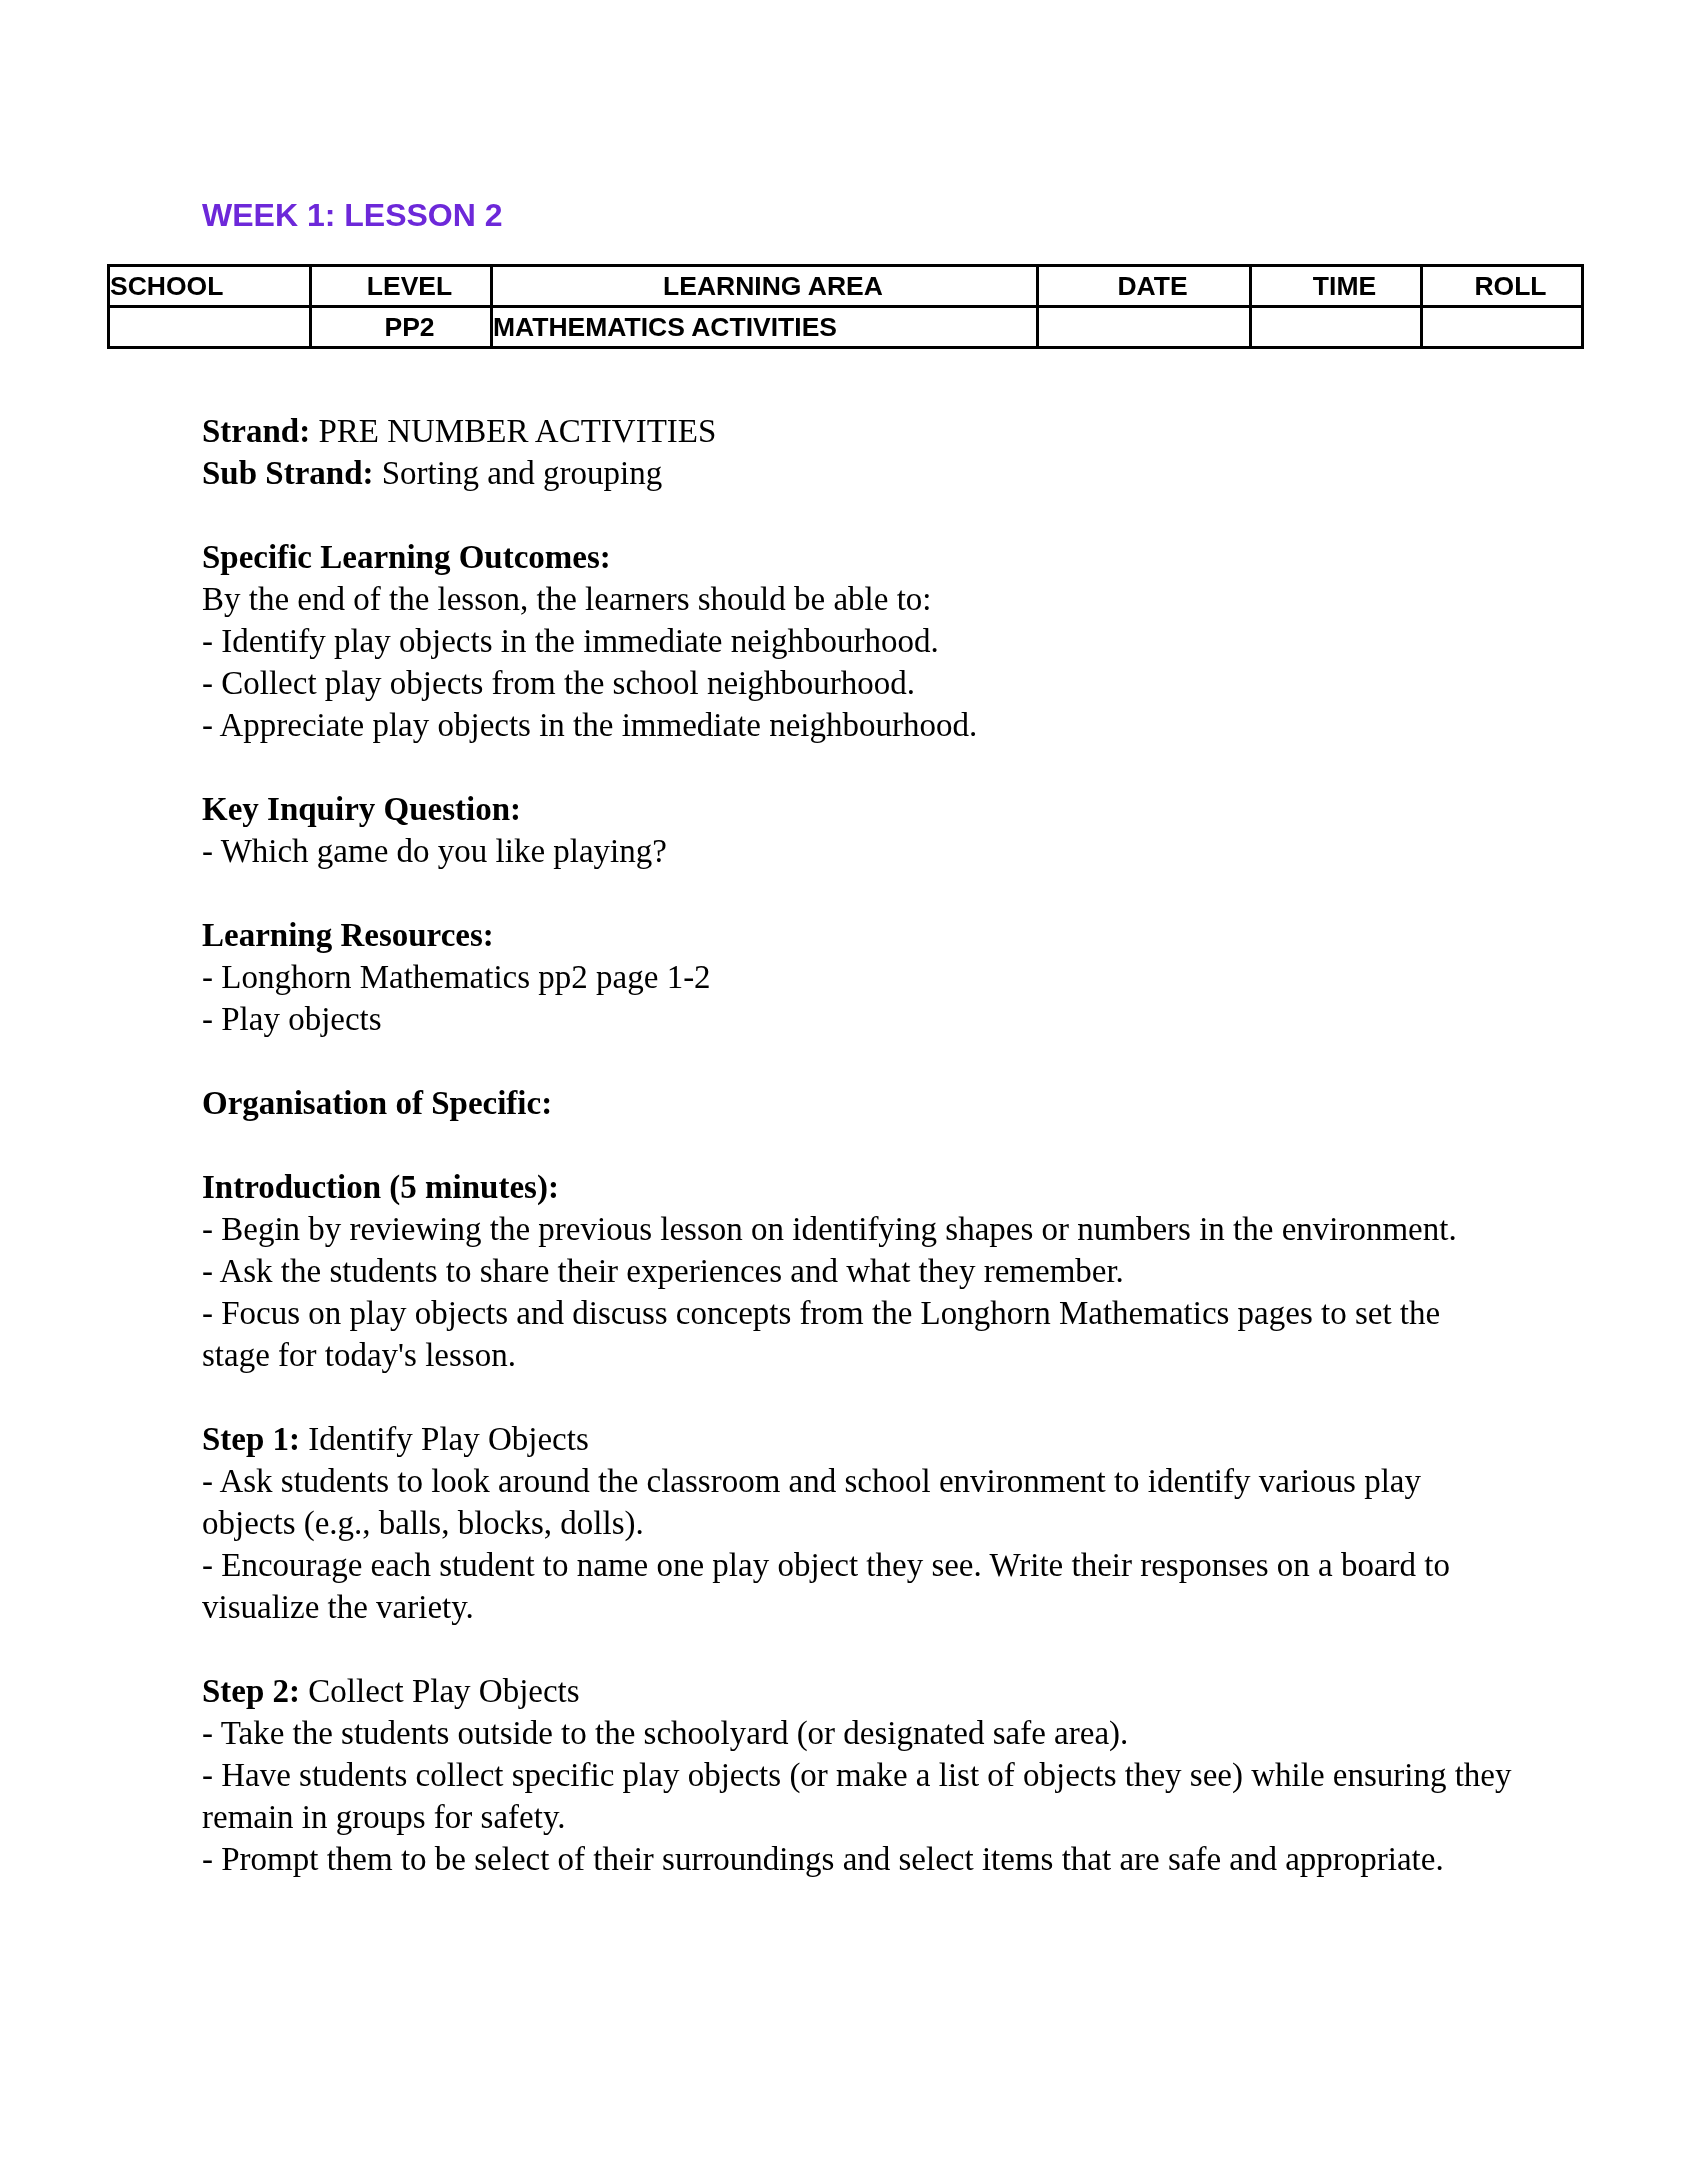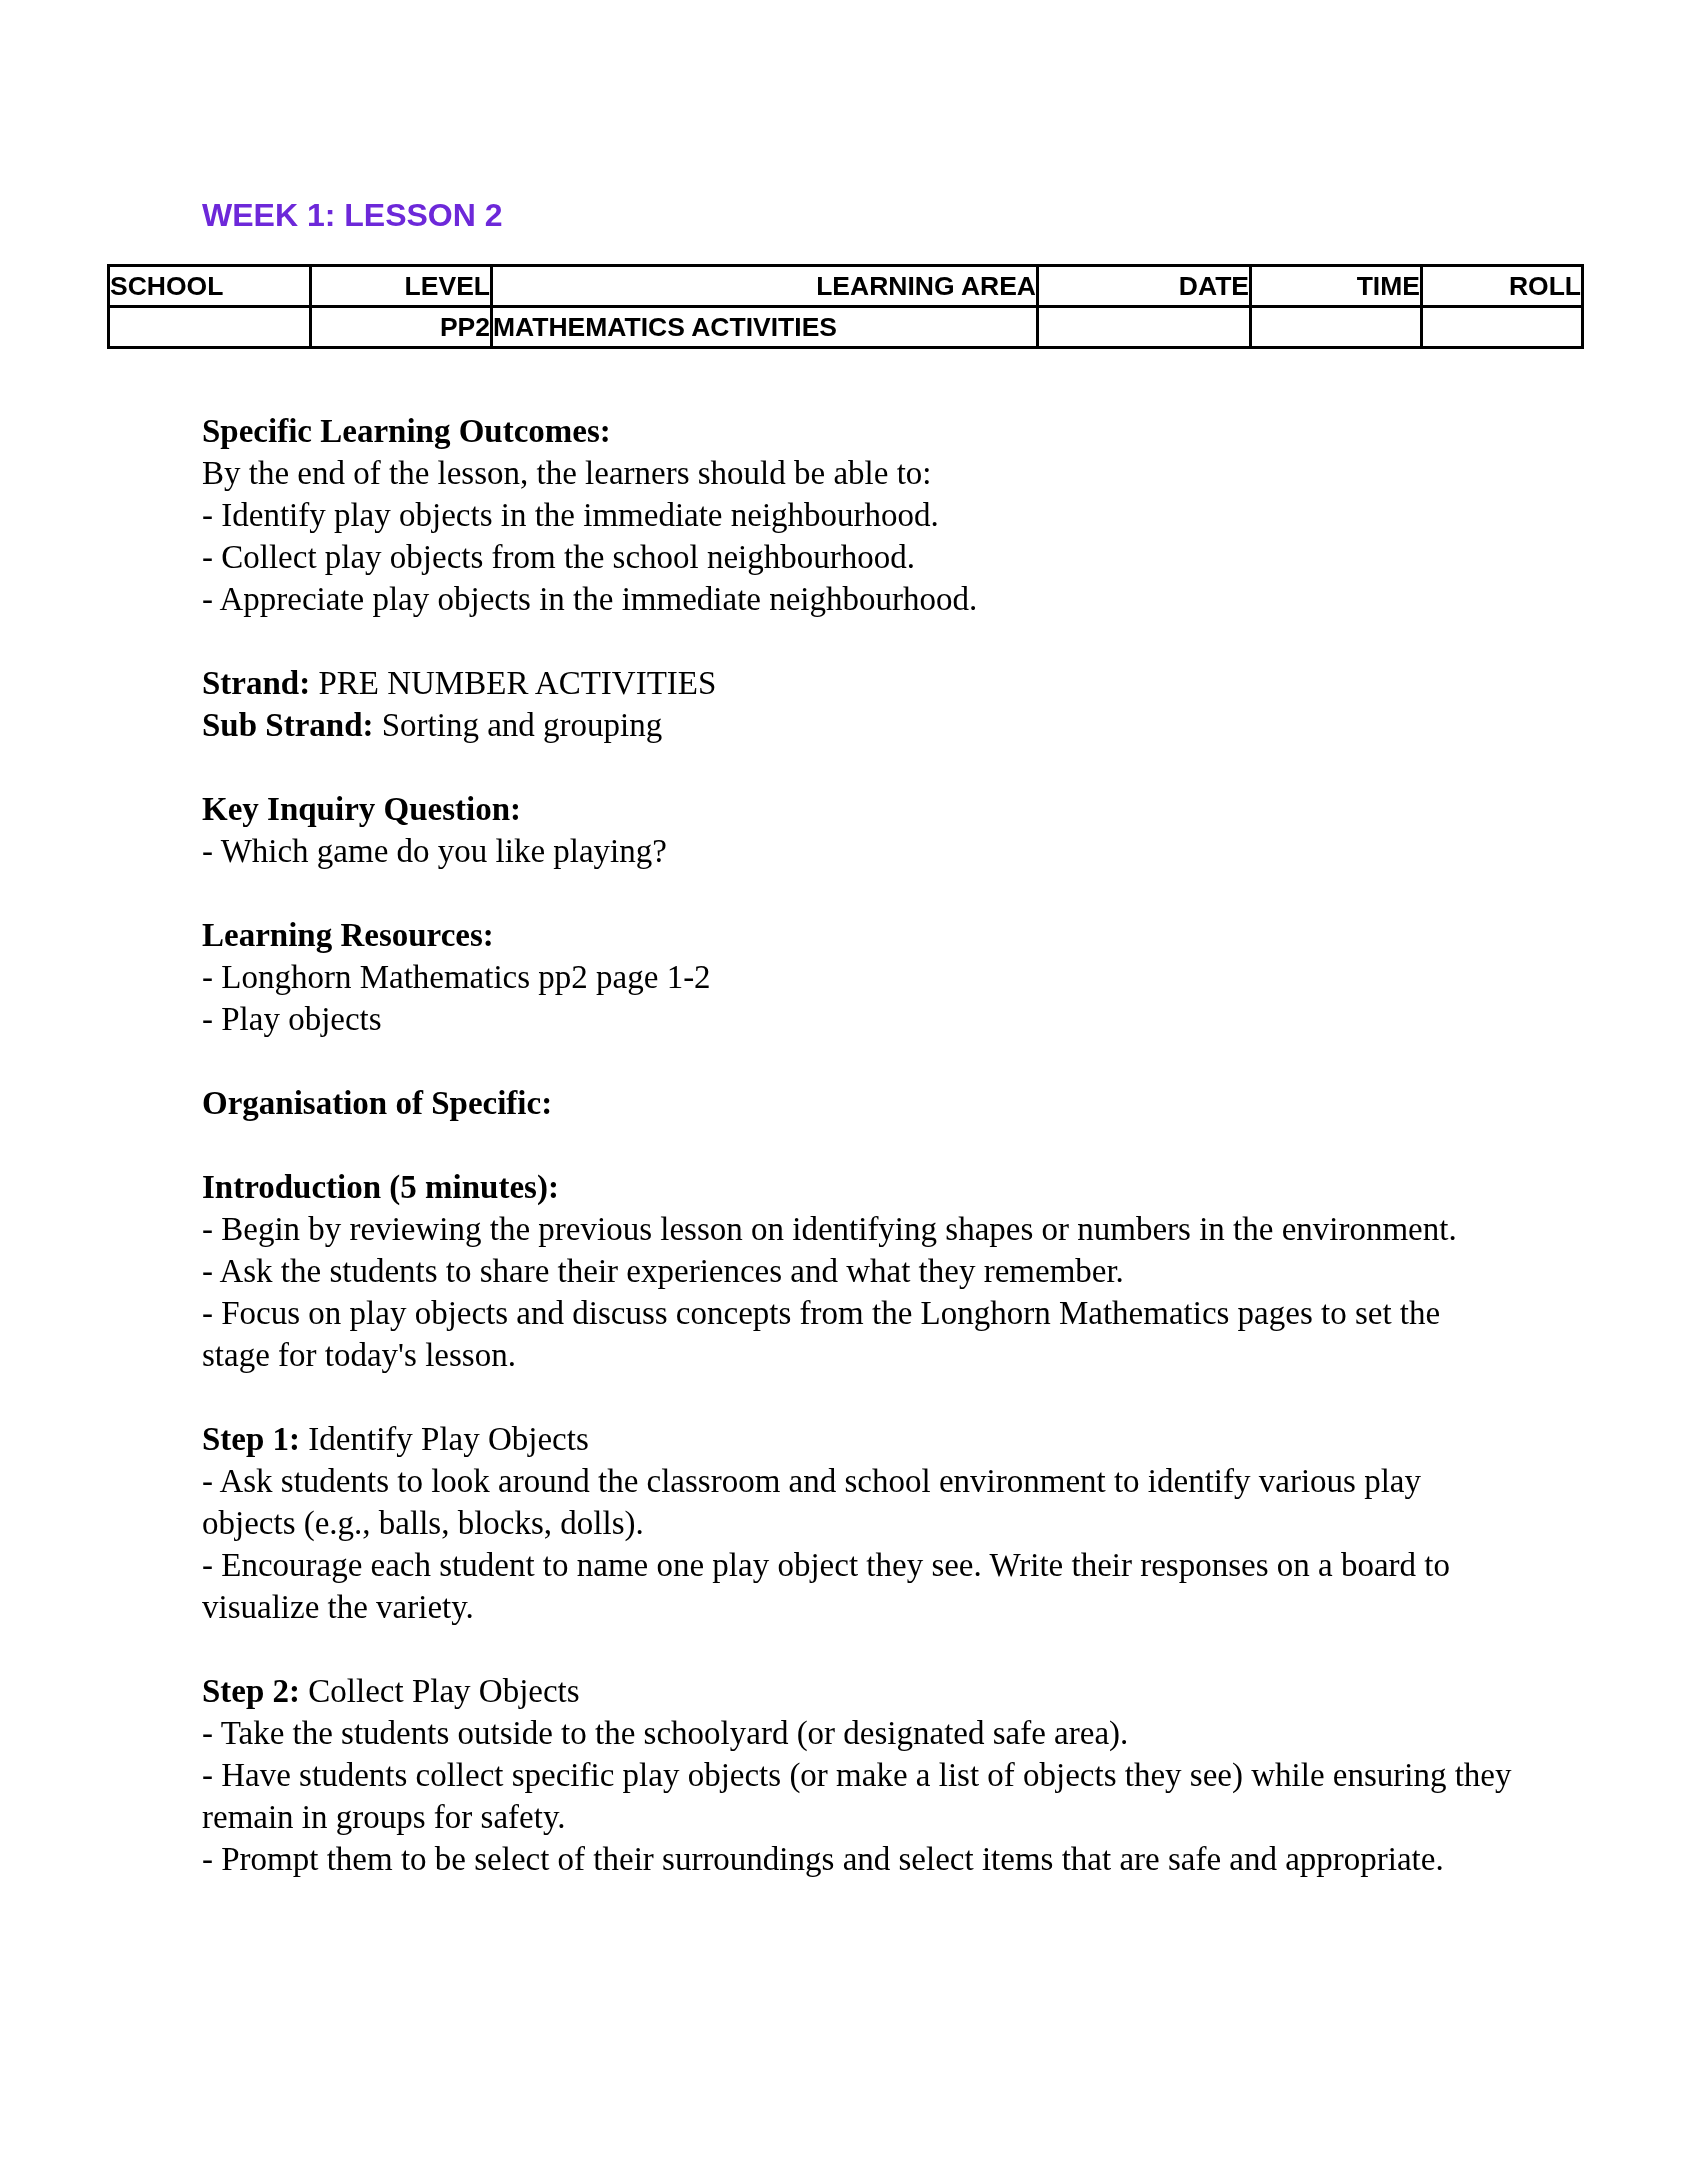--- a/index.html
+++ b/index.html
@@ -39,7 +39,7 @@
     font-weight: bold;
     font-size: 26.5px;
     vertical-align: middle;
-    text-align: right;
+    text-align: center;
     padding: 0 0 0 17px;
     white-space: nowrap;
     overflow: hidden;

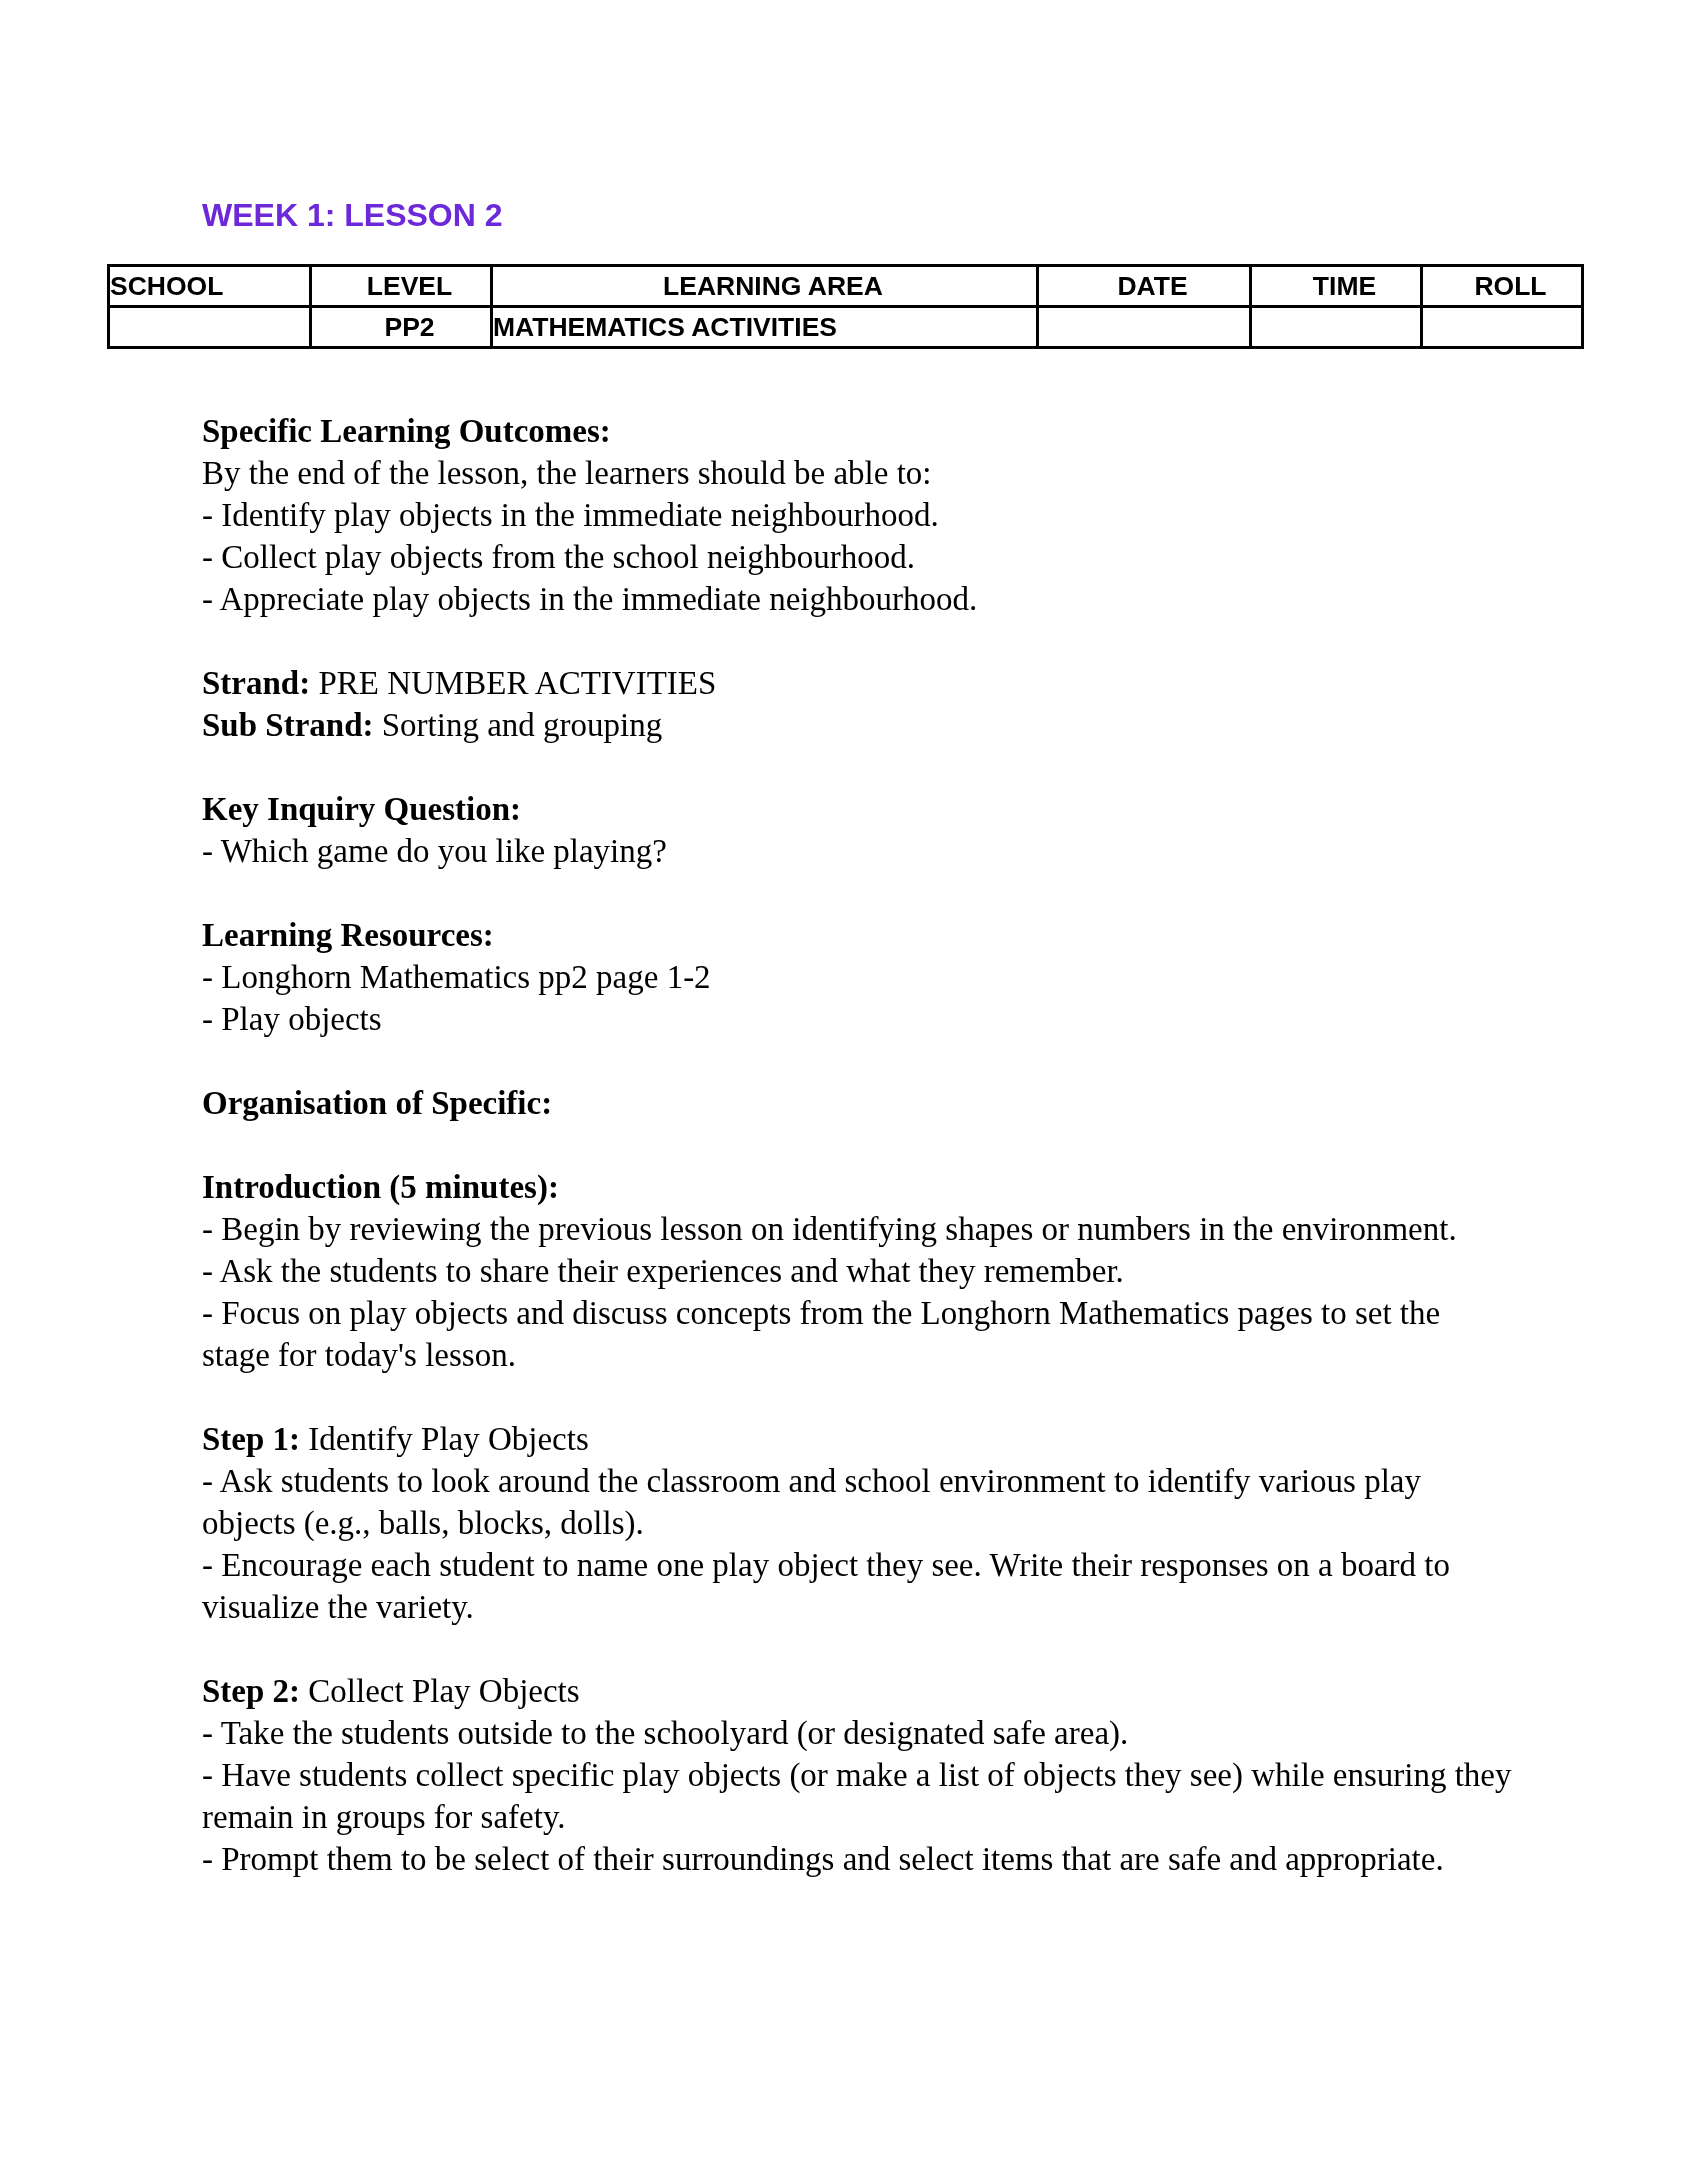--- a/index.html
+++ b/index.html
@@ -103,16 +103,16 @@
   <div class="bodytext">
 
     <div class="para">
+      <div><span class="b">Strand:</span> <span>PRE NUMBER ACTIVITIES</span></div>
+      <div><span class="b">Sub Strand:</span> <span>Sorting and grouping</span></div>
+    </div>
+
+    <div class="para">
       <div class="b">Specific Learning Outcomes:</div>
       <div>By the end of the lesson, the learners should be able to:</div>
       <div>- Identify play objects in the immediate neighbourhood.</div>
       <div>- Collect play objects from the school neighbourhood.</div>
       <div>- Appreciate play objects in the immediate neighbourhood.</div>
-    </div>
-
-    <div class="para">
-      <div><span class="b">Strand:</span> <span>PRE NUMBER ACTIVITIES</span></div>
-      <div><span class="b">Sub Strand:</span> <span>Sorting and grouping</span></div>
     </div>
 
     <div class="para">

